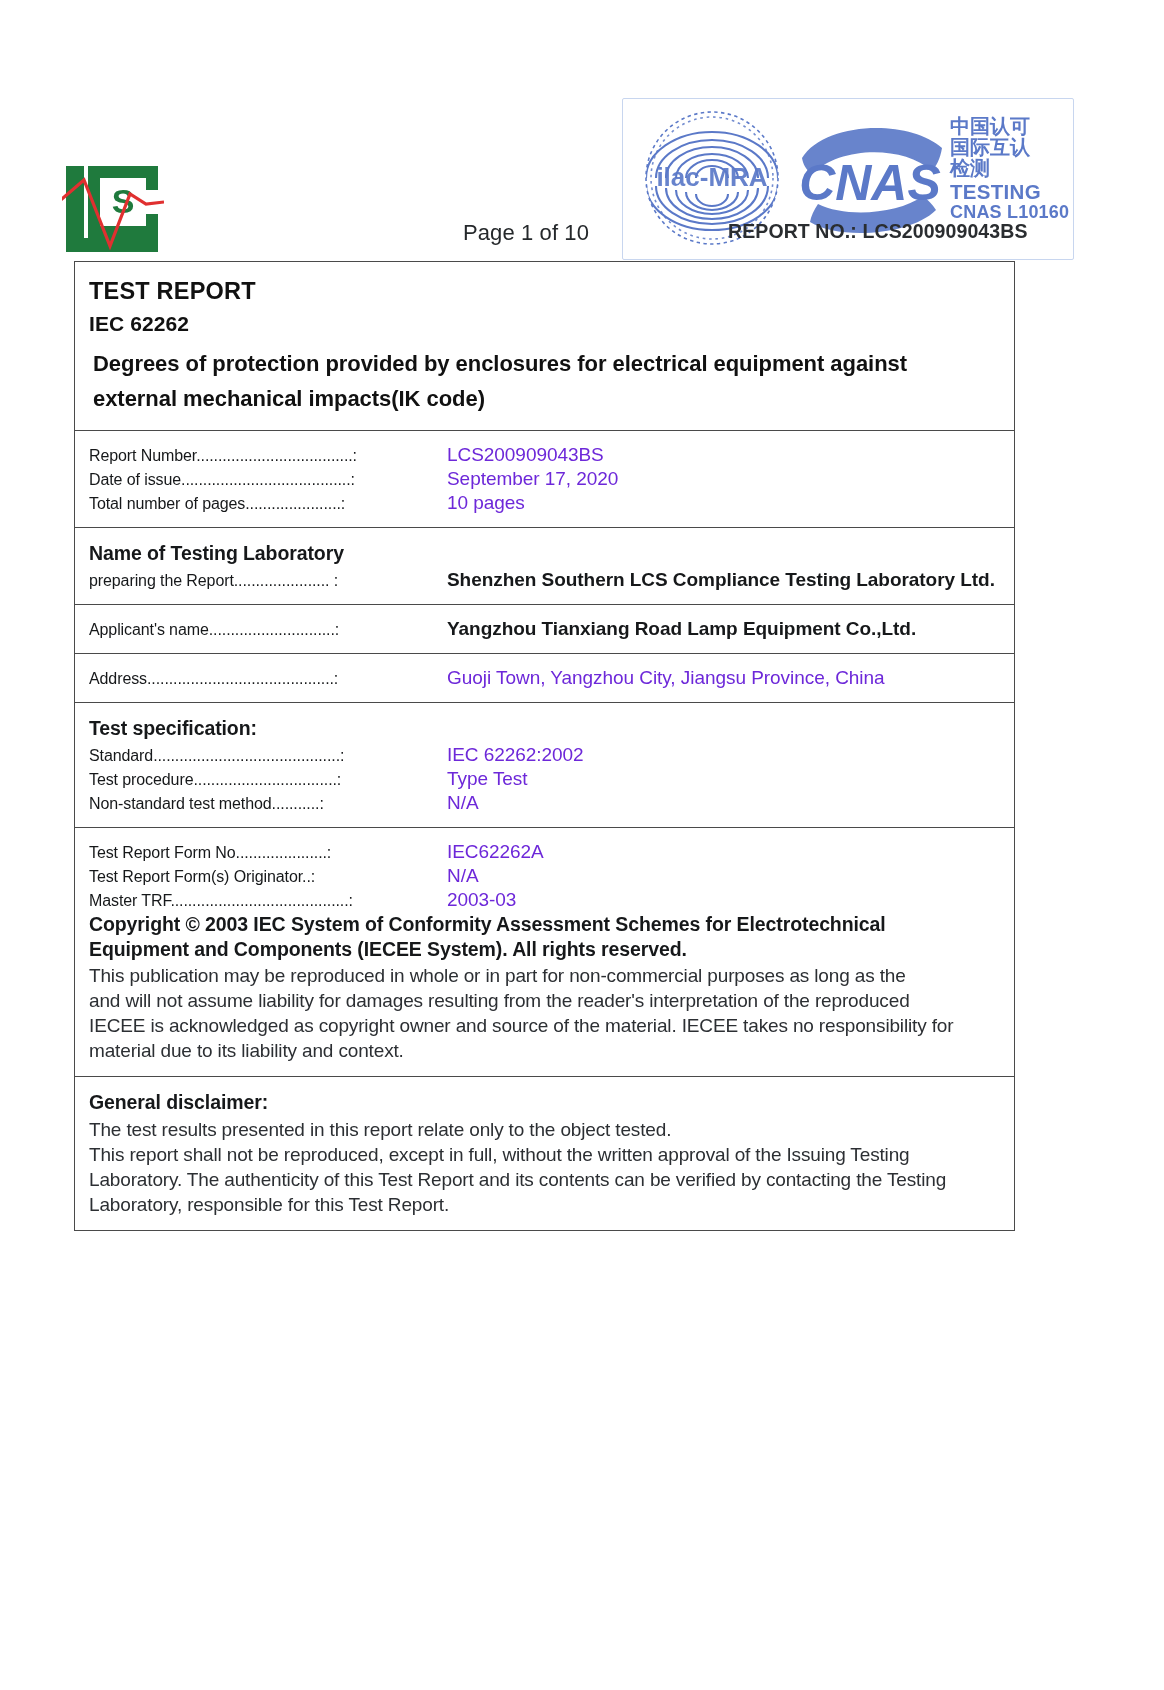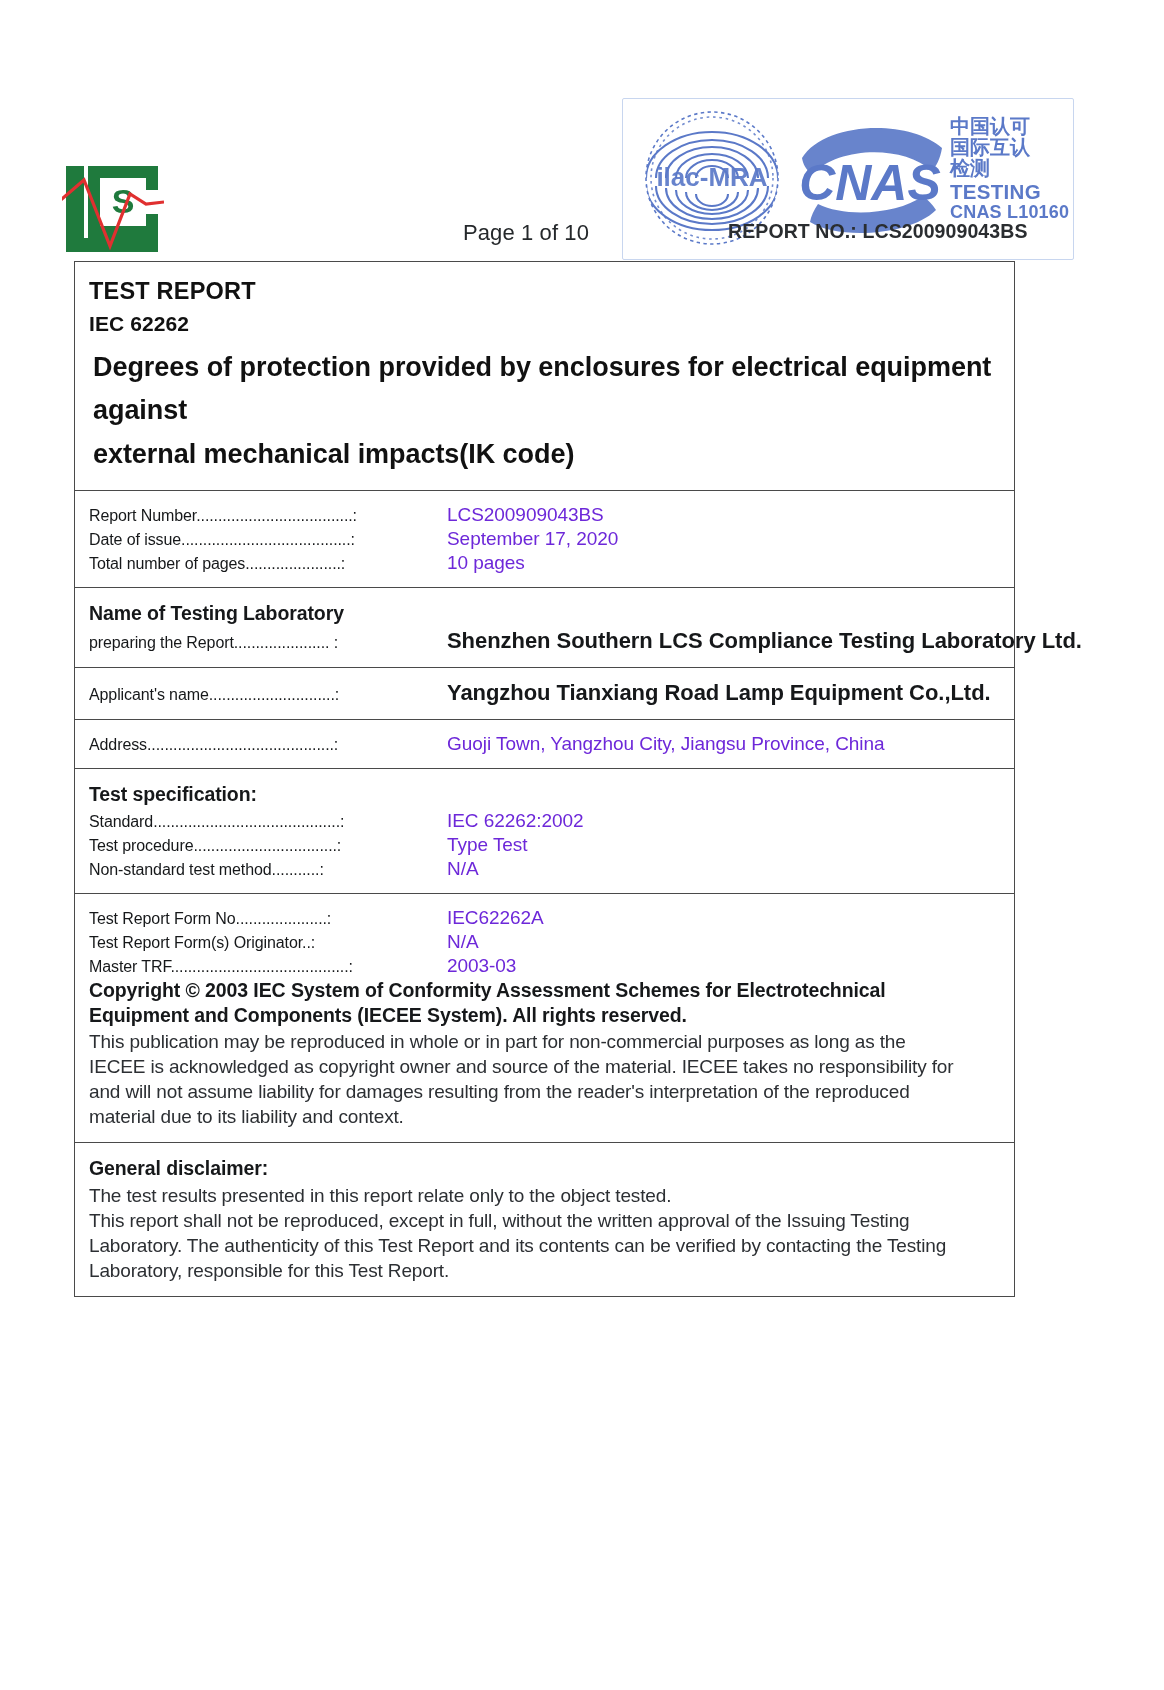--- a/index.html
+++ b/index.html
@@ -152,7 +152,7 @@
     color: #111;
   }
   .title-desc {
-    font-size: 27px;
+    font-size: 22px;
     font-weight: bold;
     line-height: 1.62;
     color: #111;

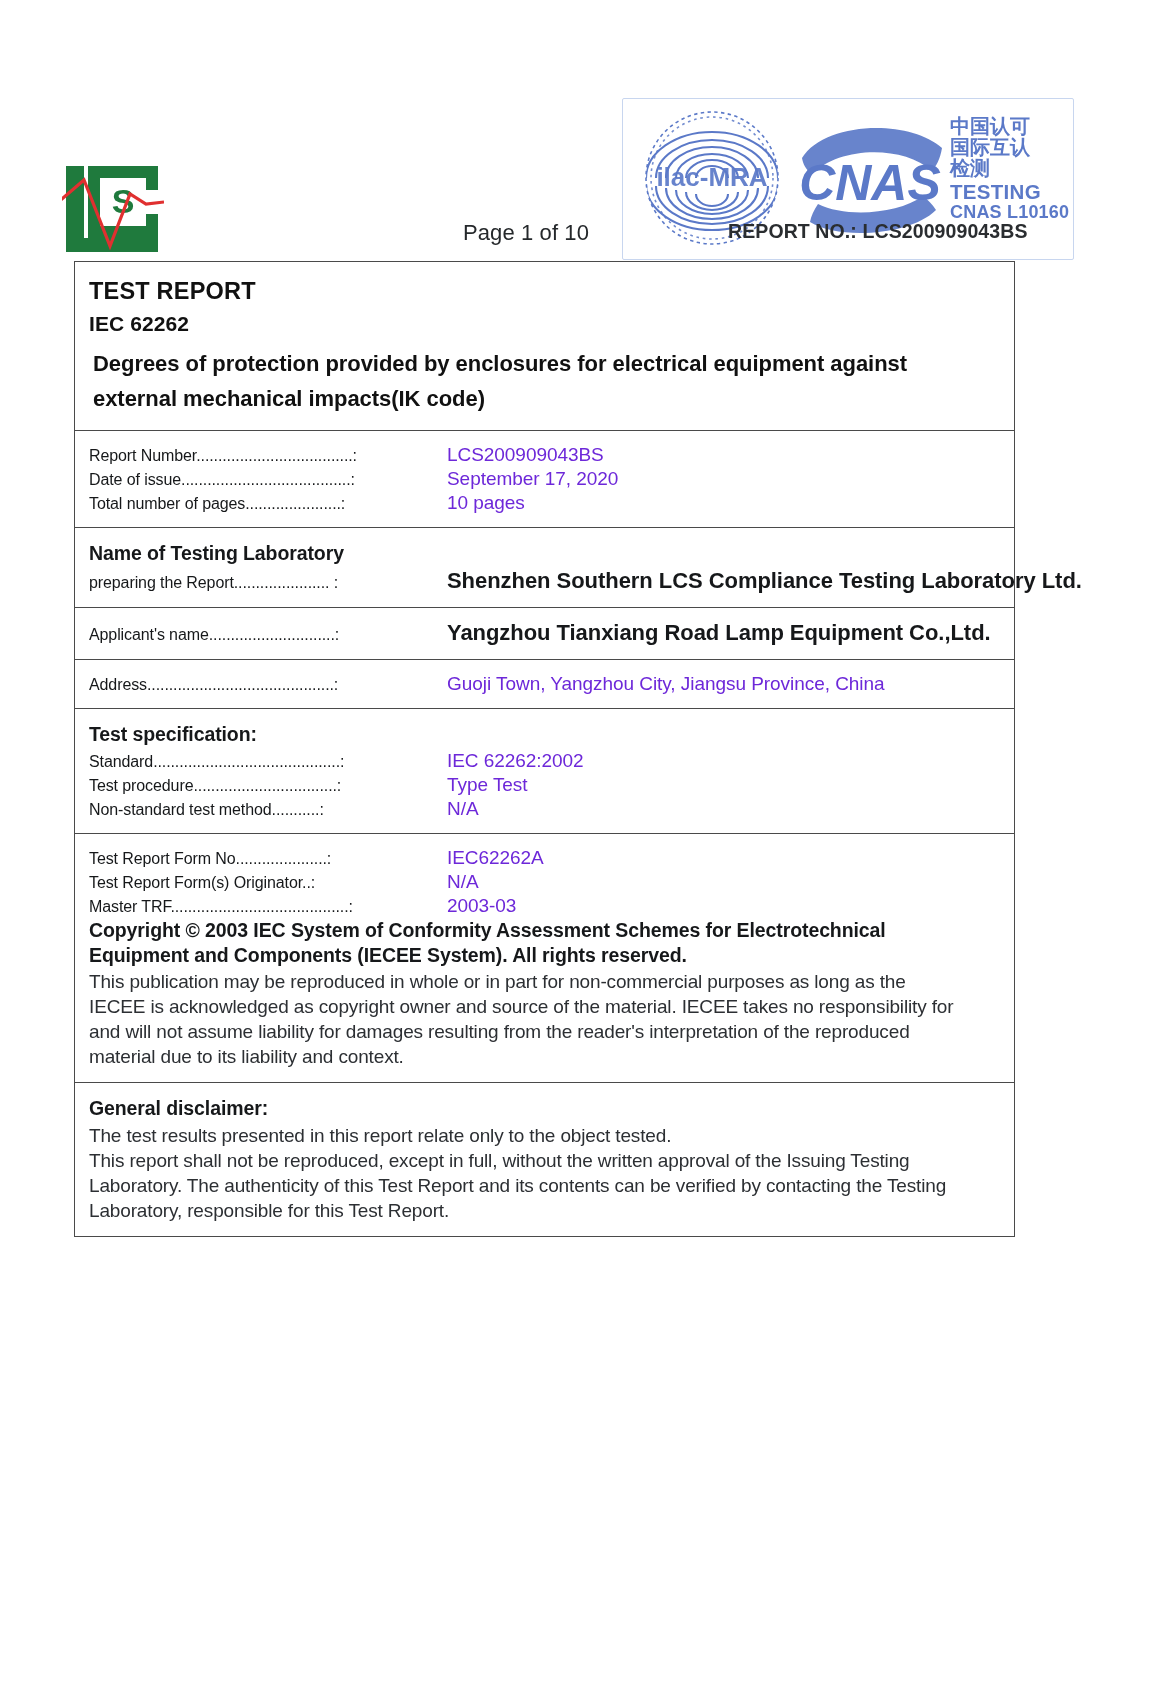--- a/index.html
+++ b/index.html
@@ -188,7 +188,7 @@
   .val-b {
     font-weight: bold;
     color: #16181a;
-    font-size: 22px;
+    font-size: 19px;
   }
   .plain {
     font-size: 19.5px;

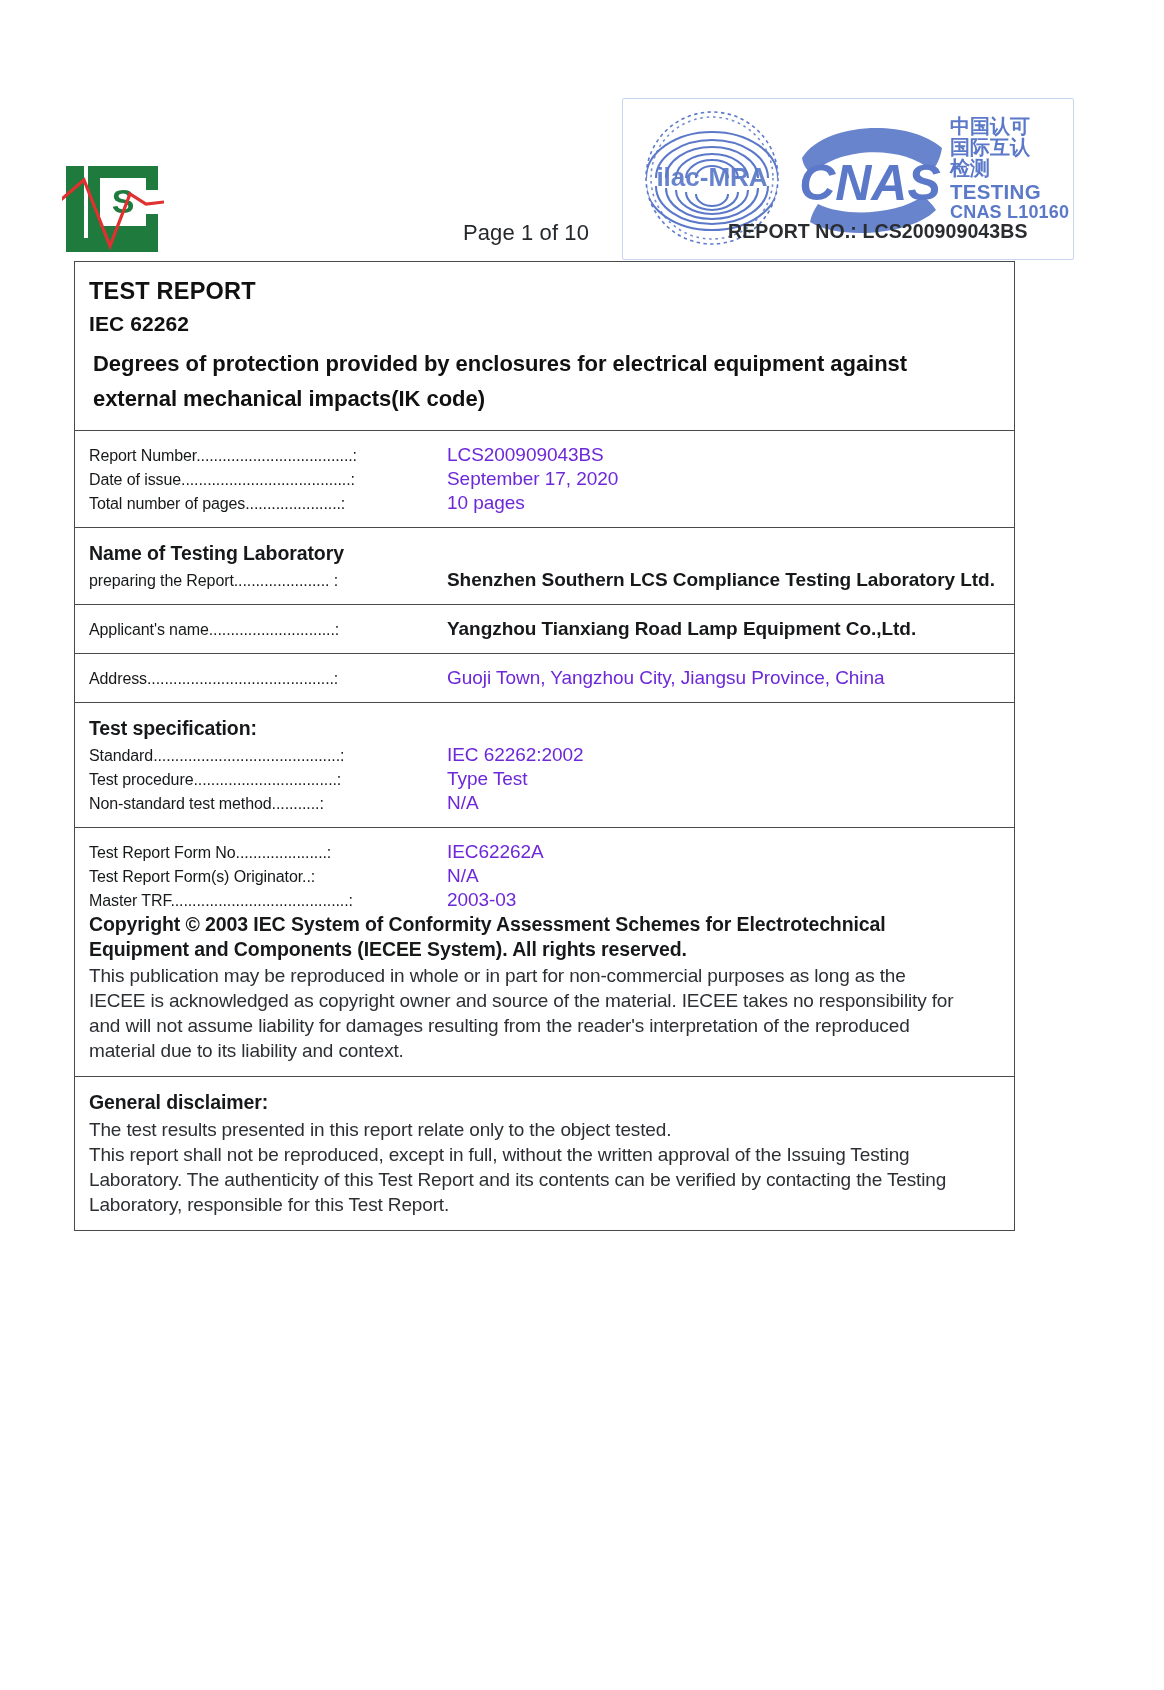--- a/index.html
+++ b/index.html
@@ -366,8 +366,8 @@
     <div class="para para-b">Copyright © 2003 IEC System of Conformity Assessment Schemes for Electrotechnical</div>
     <div class="para para-b">Equipment and Components (IECEE System). All rights reserved.</div>
     <div class="para">This publication may be reproduced in whole or in part for non-commercial purposes as long as the</div>
+    <div class="para">and will not assume liability for damages resulting from the reader's interpretation of the reproduced</div>
     <div class="para">IECEE is acknowledged as copyright owner and source of the material. IECEE takes no responsibility for</div>
-    <div class="para">and will not assume liability for damages resulting from the reader's interpretation of the reproduced</div>
     <div class="para">material due to its liability and context.</div>
   </div>
 

